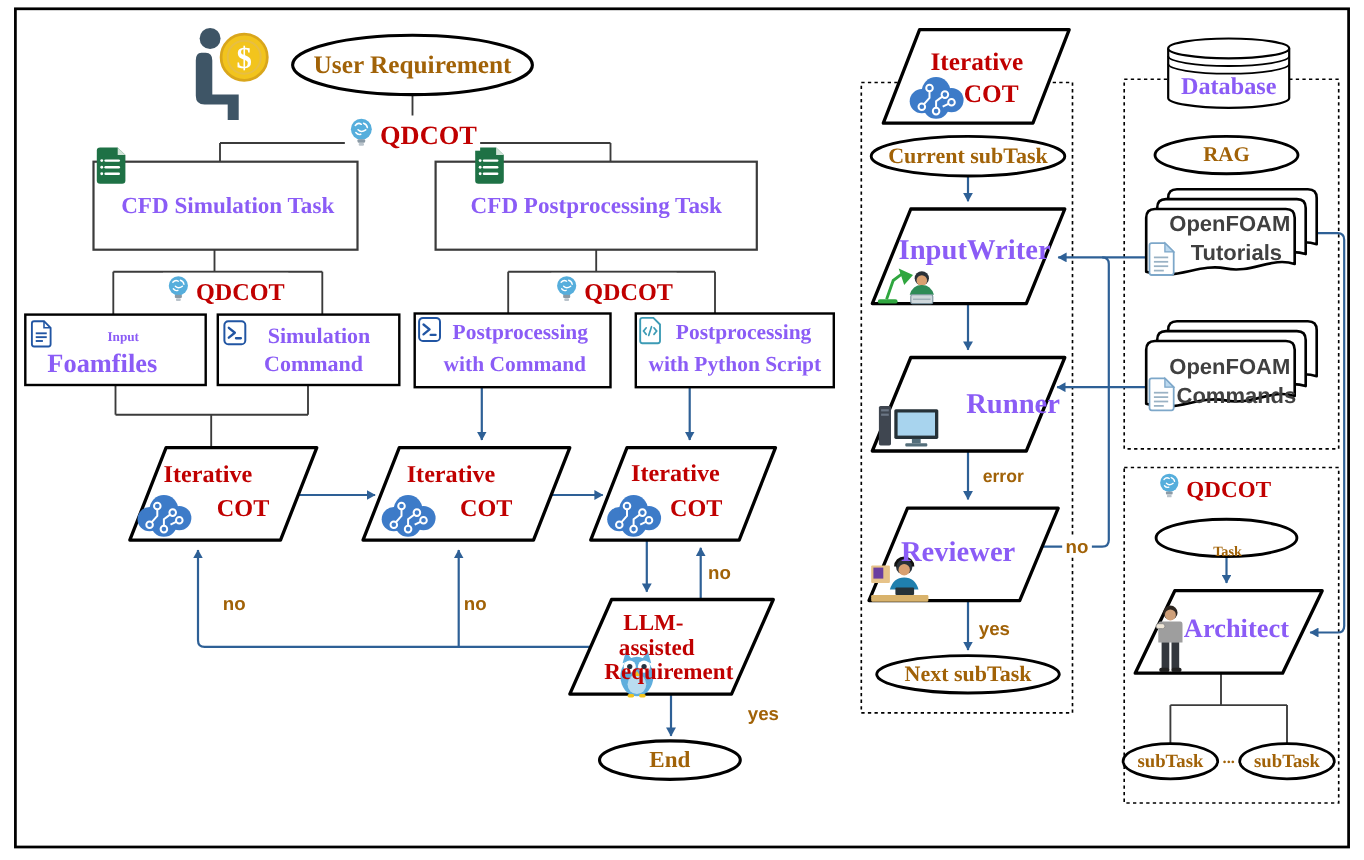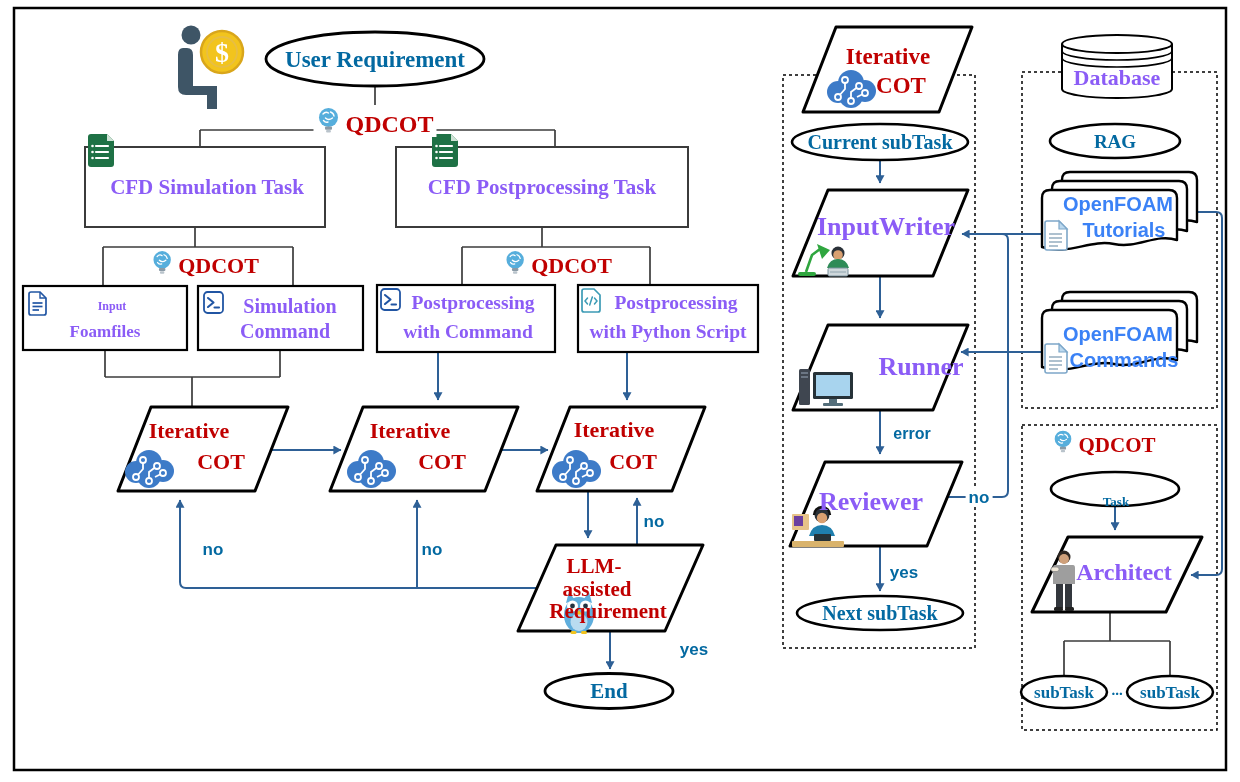--- a/index.html
+++ b/index.html
@@ -10,7 +10,7 @@
        font-family:"Liberation Serif",serif;line-height:1;}
   .navy{color:#8b5cf6}
   .red{color:#C00000}
-  .blk{color:#0369a1}
+  .blk{color:#a16207}
   .blue{color:#3b82f6}
   .sans{font-family:"Liberation Sans",sans-serif}
   .bgw{background:#fff;padding:0 3px}

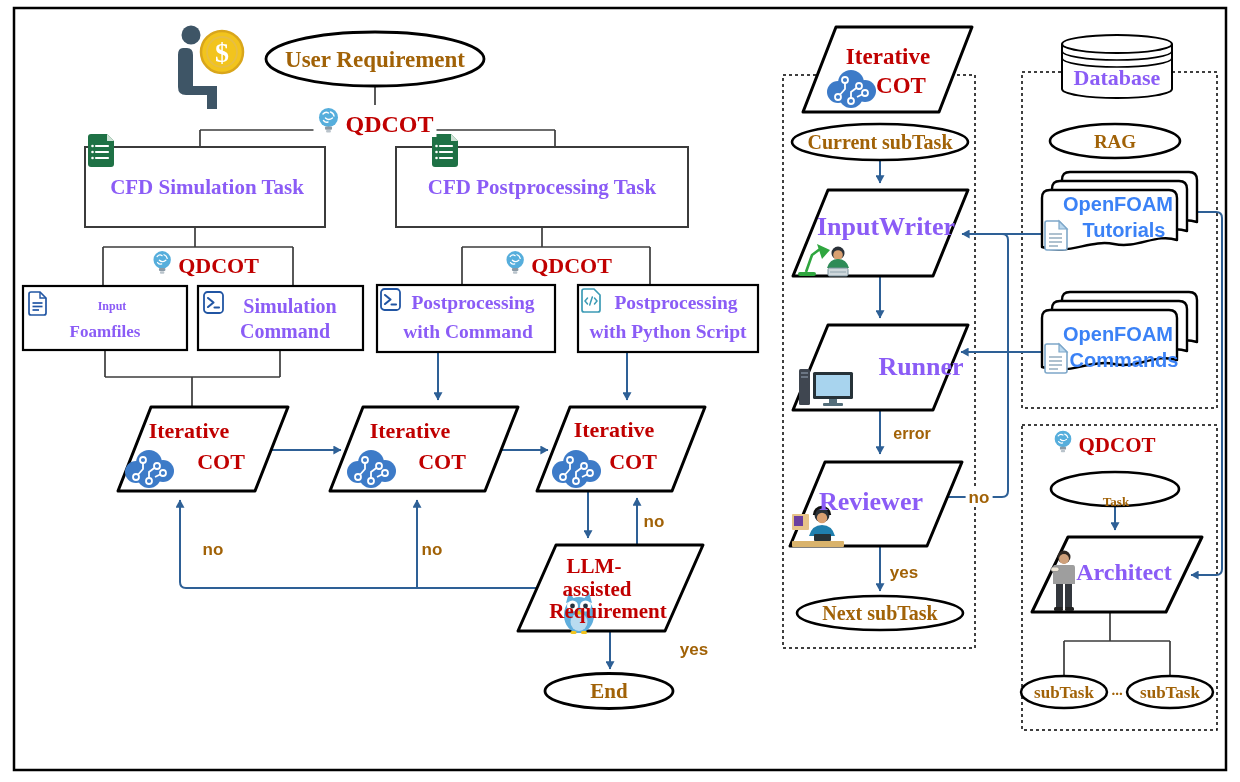--- a/index.html
+++ b/index.html
@@ -11,7 +11,7 @@
   .navy{color:#8b5cf6}
   .red{color:#C00000}
   .blk{color:#a16207}
-  .blue{color:#3b82f6}
+  .blue{color:#404040}
   .sans{font-family:"Liberation Sans",sans-serif}
   .bgw{background:#fff;padding:0 3px}
   .qd{display:flex;align-items:flex-end;gap:5px;background:#fff;padding:1px 3px}

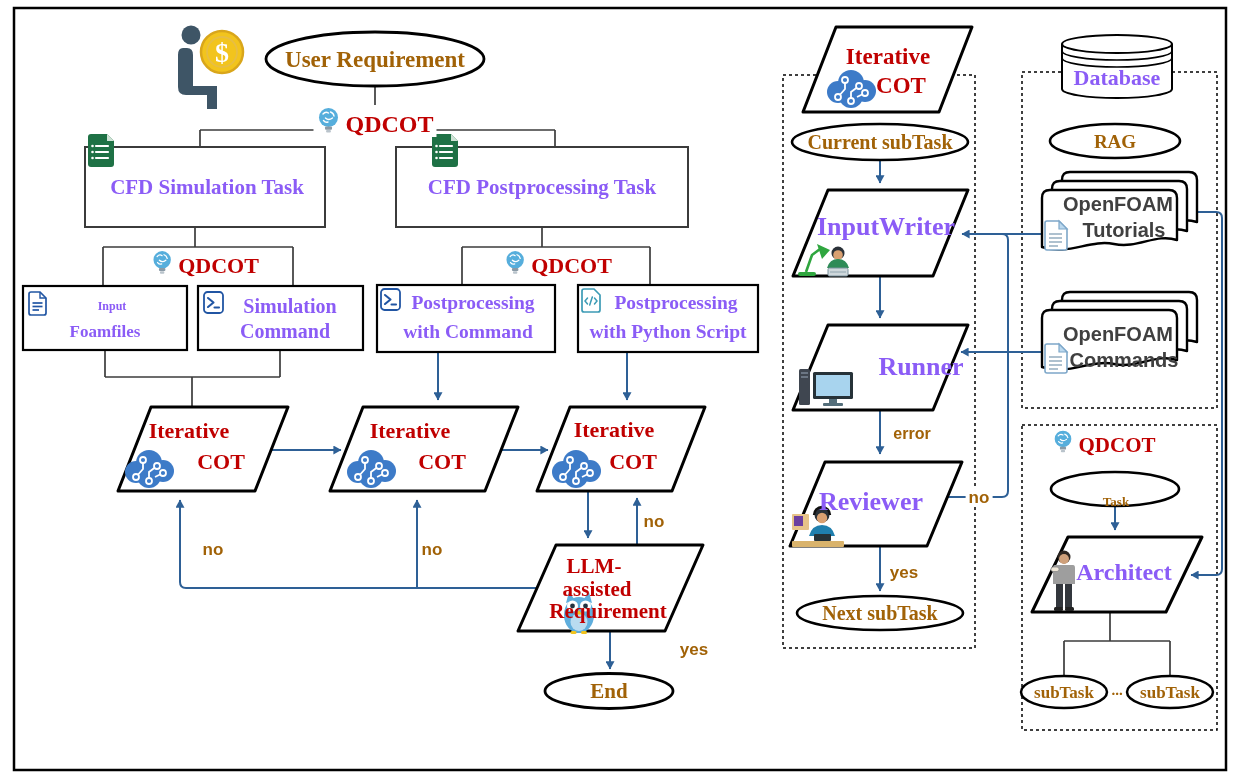--- a/index.html
+++ b/index.html
@@ -314,7 +314,7 @@
 </div>
 
 <div class="lbl navy" style="left:112px;top:306px;font-size:12px">Input</div>
-<div class="lbl navy" style="left:105px;top:331px;font-size:17px">Foamfiles</div>
+<div class="lbl navy" style="left:93px;top:331px;font-size:24px">Foamfiles</div>
 <div class="lbl navy" style="left:290px;top:306px;font-size:20px">Simulation</div>
 <div class="lbl navy" style="left:285px;top:331px;font-size:20px">Command</div>
 

